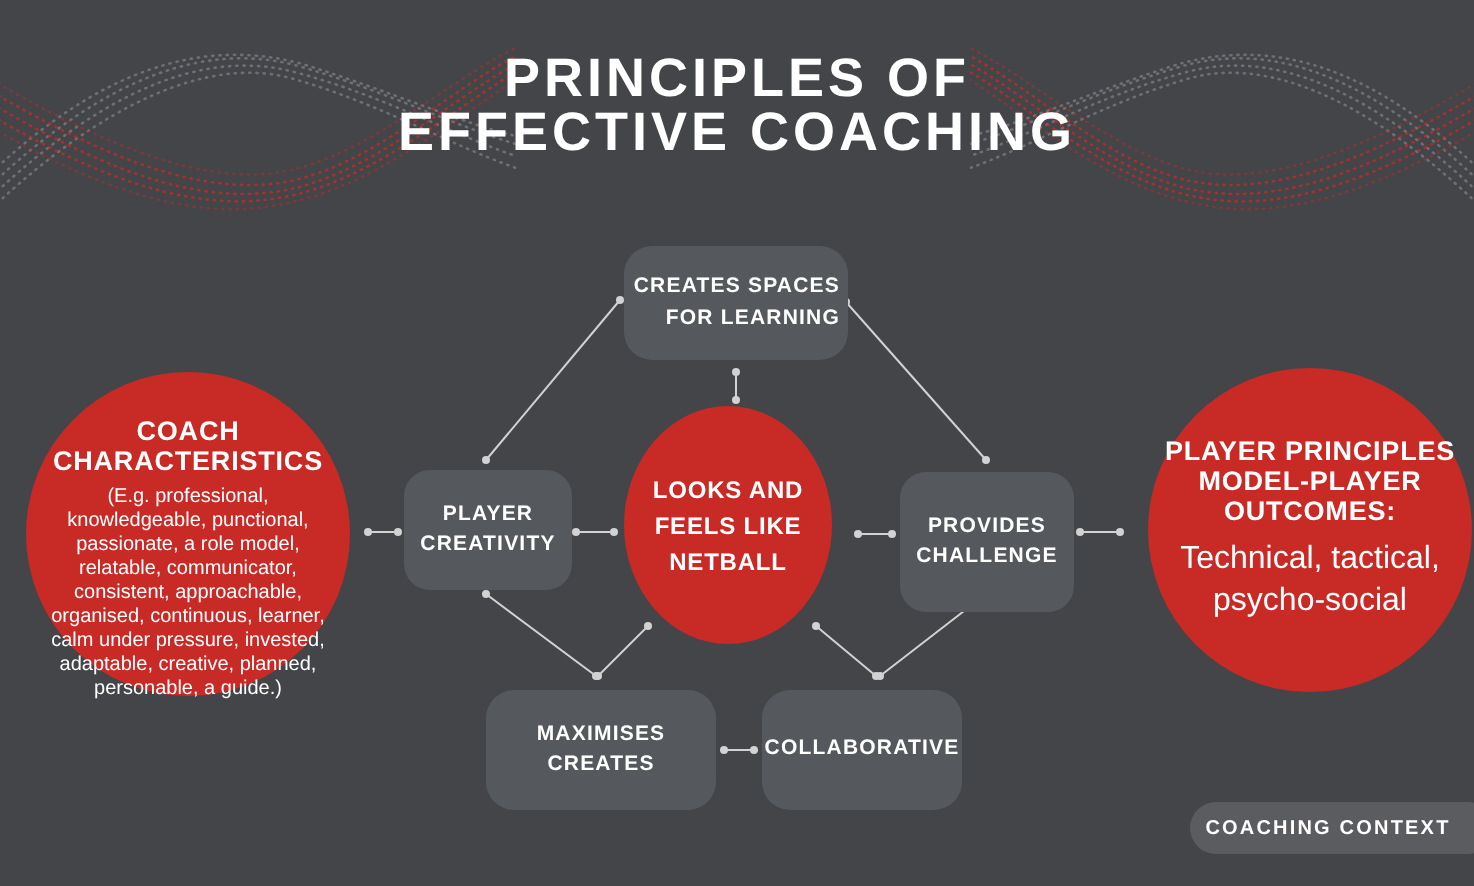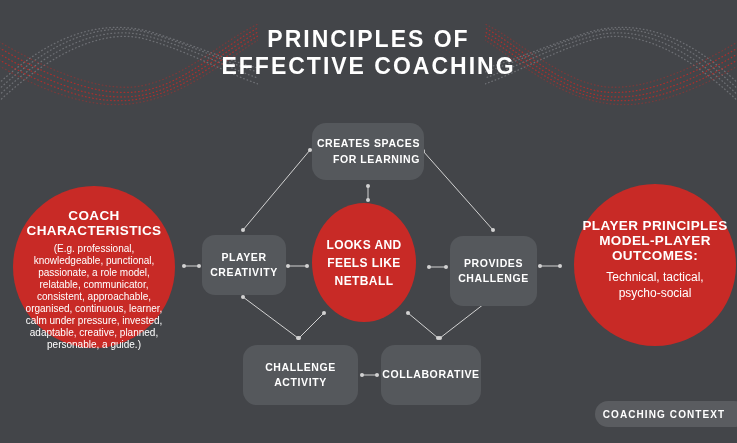--- a/index.html
+++ b/index.html
@@ -24,7 +24,7 @@
   
   .title{
     position:absolute;top:26px;left:0;width:100%;text-align:center;
-    font-weight:bold;font-size:23px;line-height:27px;letter-spacing:2px;
+    font-weight:bold;font-size:27px;line-height:27px;letter-spacing:2px;
   }
   
   .connectors{position:absolute;left:0;top:0;width:737px;height:443px;pointer-events:none;}

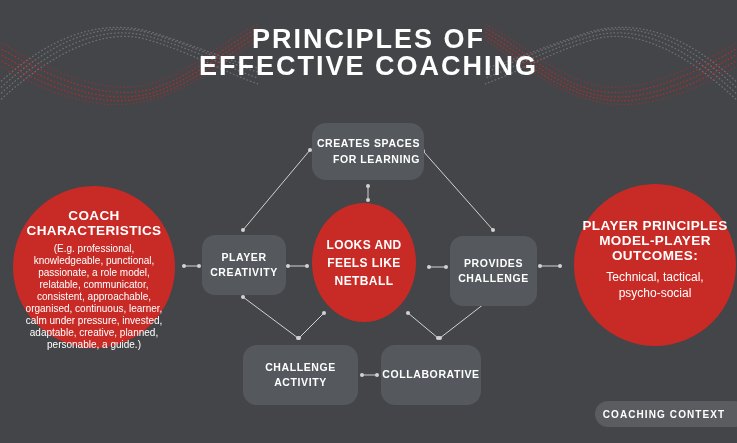--- a/index.html
+++ b/index.html
@@ -44,7 +44,7 @@
   }
   .c-head{font-weight:bold;font-size:13.5px;line-height:1.12;letter-spacing:.4px;padding:0 8px;}
   .c-body{font-size:10px;line-height:1.2;margin-top:5px;padding:0 5px;}
-  .c-body-right{font-size:12px;line-height:1.3;margin-top:7px;padding:0 14px;}
+  .c-body-right{font-size:16px;line-height:1.3;margin-top:7px;padding:0 14px;}
   
   .gbox{
     position:absolute;background:var(--node-gray);border-radius:14px;

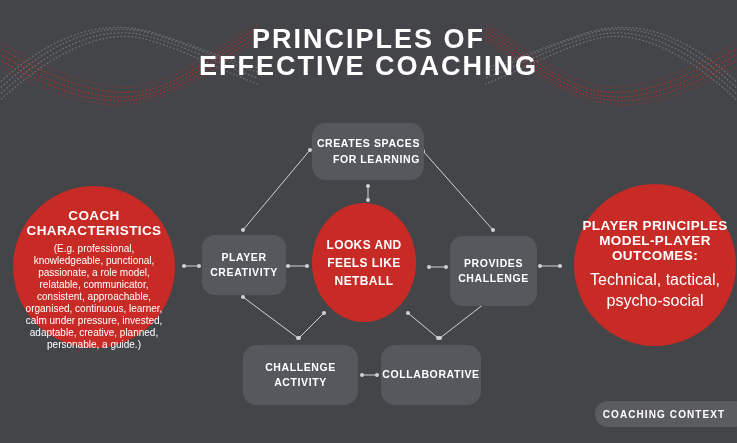--- a/index.html
+++ b/index.html
@@ -192,7 +192,7 @@
     <span>PROVIDES CHALLENGE</span>
   </div>
   <div class="gbox box-maximises">
-    <span>CHALLENGE ACTIVITY</span>
+    <span>MAXIMISES CREATES</span>
   </div>
   <div class="gbox box-collaborative">
     <span>COLLABORATIVE</span>

